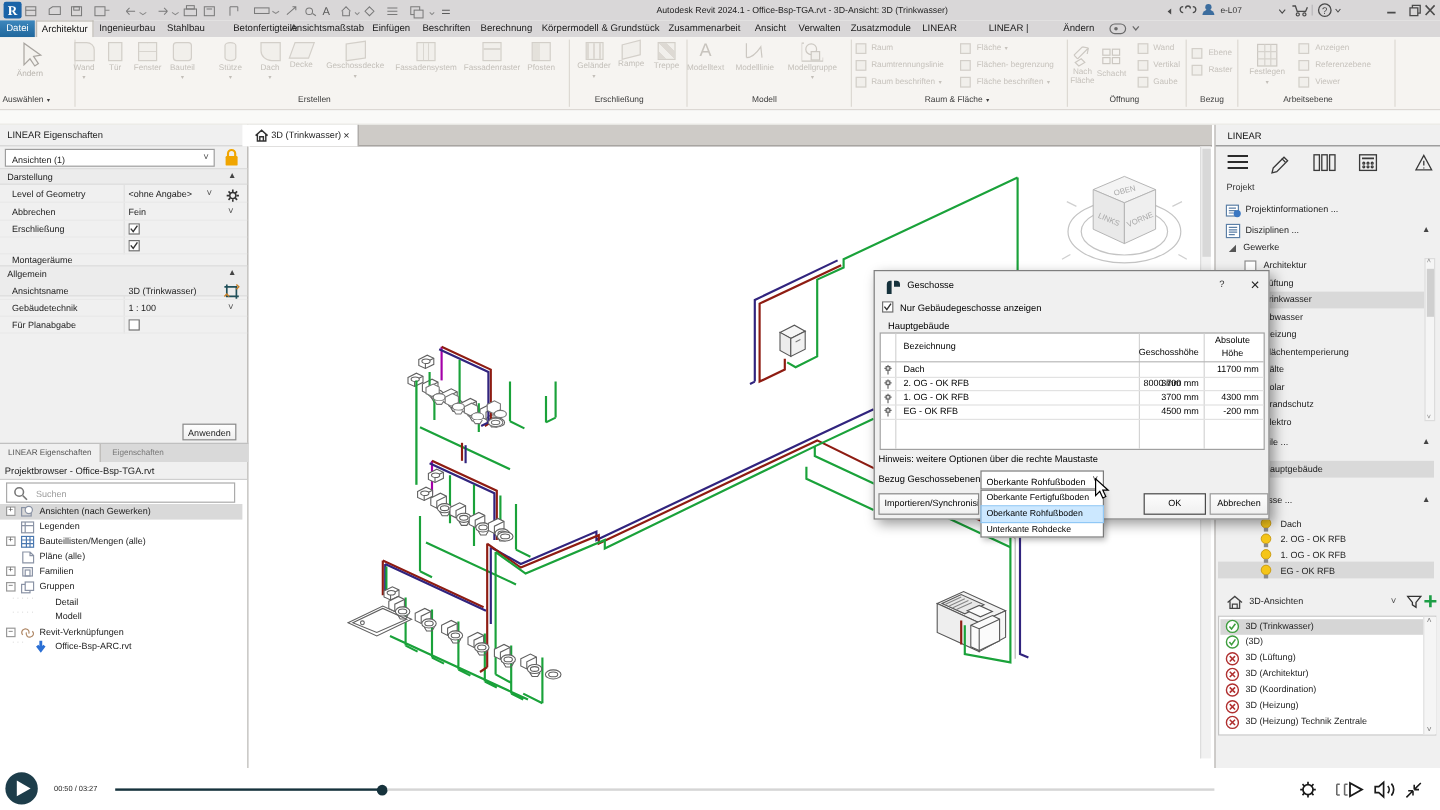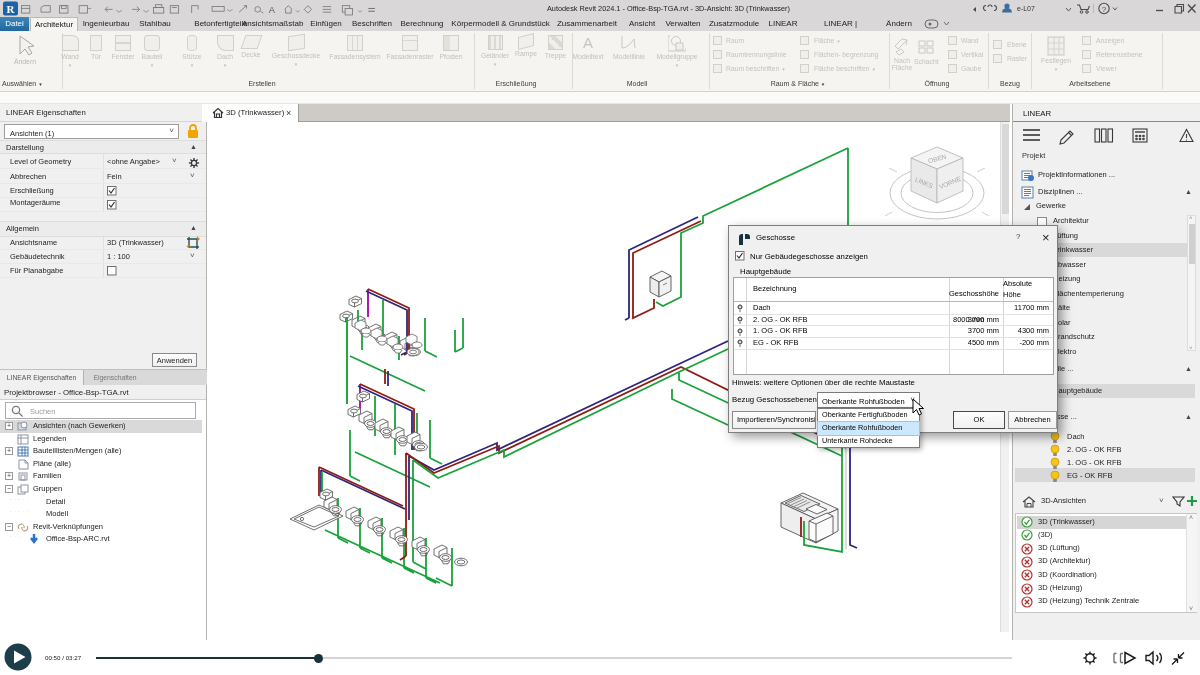--- a/index.html
+++ b/index.html
@@ -269,7 +269,7 @@
       </svg>
     </div>
   <div class="abs" style="left:0;top:94px;width:206px;height:14px;border-bottom:1px solid #e9e9e9">
-      <span style="position:absolute;left:10px;top:0">Montageräume</span>
+      <span style="position:absolute;left:10px;top:14px">Montageräume</span>
       <svg width="10" height="10" style="position:absolute;left:107px;top:2px">
         <rect x="0.5" y="0.5" width="8.5" height="8.5" fill="#fff" stroke="#707070"></rect>
         <path d="M2 4.5 l2 2.5 l3.5 -5" fill="none" stroke="#333" stroke-width="1.2"></path>

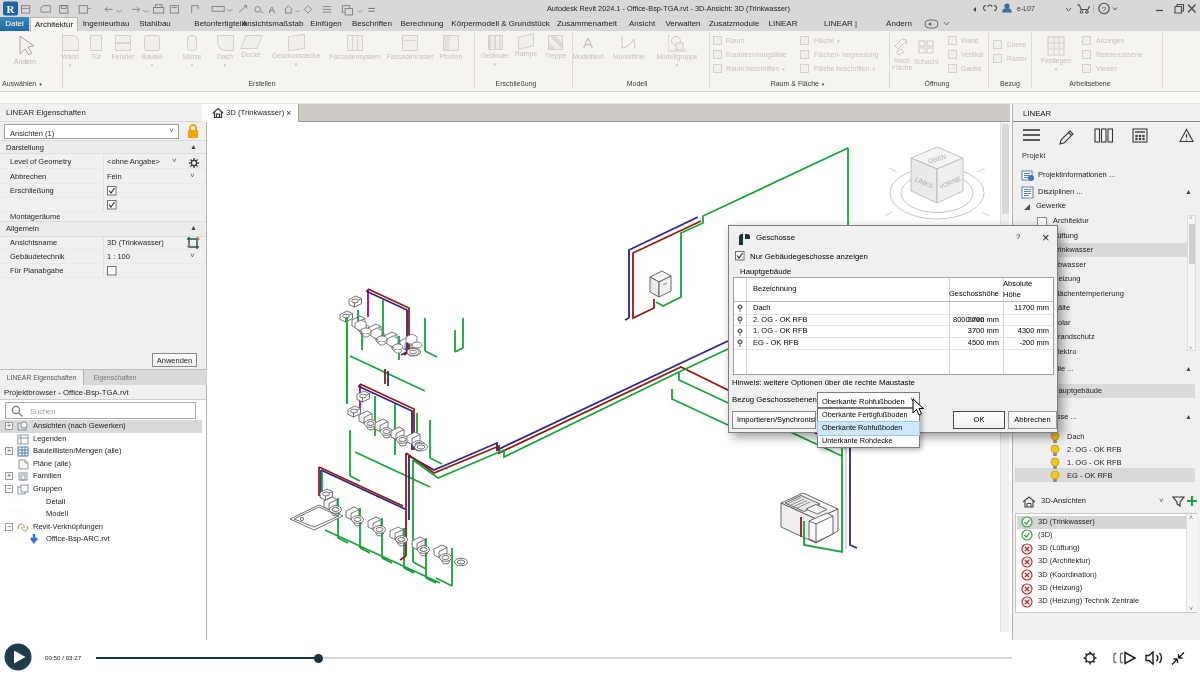--- a/index.html
+++ b/index.html
@@ -275,7 +275,7 @@
         <path d="M2 4.5 l2 2.5 l3.5 -5" fill="none" stroke="#333" stroke-width="1.2"></path>
       </svg>
     </div>
-  <div class="abs" style="left:0;top:117px;width:206px;height:16px;background:#ececec;border-top:1px solid #ddd;border-bottom:1px solid #ddd">
+  <div class="abs" style="left:0;top:117px;width:206px;height:26px;background:#ececec;border-top:1px solid #ddd;border-bottom:1px solid #ddd">
       <span style="position:absolute;left:6px;top:2px">Allgemein</span>
       <span style="position:absolute;left:190px;top:2px;font-size:7px;color:#444">▲</span>
     </div>

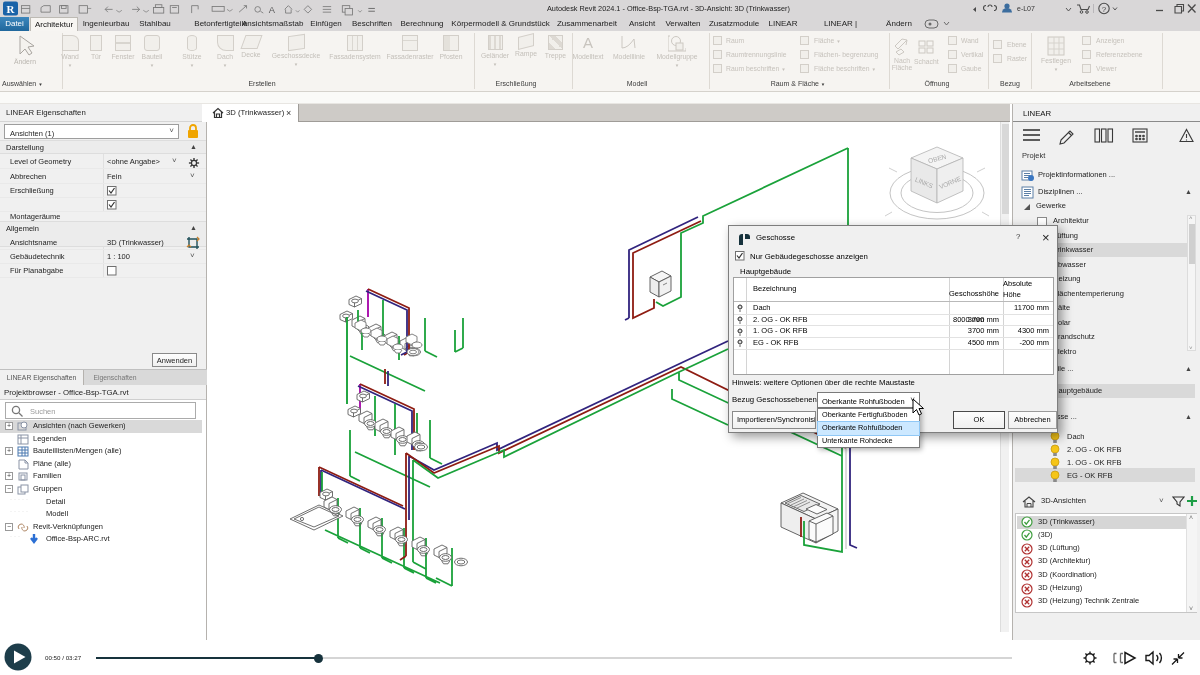--- a/index.html
+++ b/index.html
@@ -768,7 +768,7 @@
     <div class="abs" style="left:0;top:23px;width:319px;height:1px;background:#b9b9b9"></div>
     <span style="position:absolute;left:19px;top:6px">Bezeichnung</span>
     <span style="position:absolute;left:160px;top:11px;width:105px;text-align:right">Geschosshöhe</span>
-    <span style="position:absolute;left:269px;top:1px;width:48px;line-height:10.5px">Absolute<br>Höhe</span>
+    <span style="position:absolute;left:269px;top:1px;width:48px;text-align:center;line-height:10.5px">Absolute<br>Höhe</span>
     <div class="abs" style="left:0;top:35.7px;width:319px;height:1px;background:#e2e2e2"></div>
     <div class="abs" style="left:0;top:47.4px;width:319px;height:1px;background:#e2e2e2"></div>
     <div class="abs" style="left:0;top:59.1px;width:319px;height:1px;background:#e2e2e2"></div>

